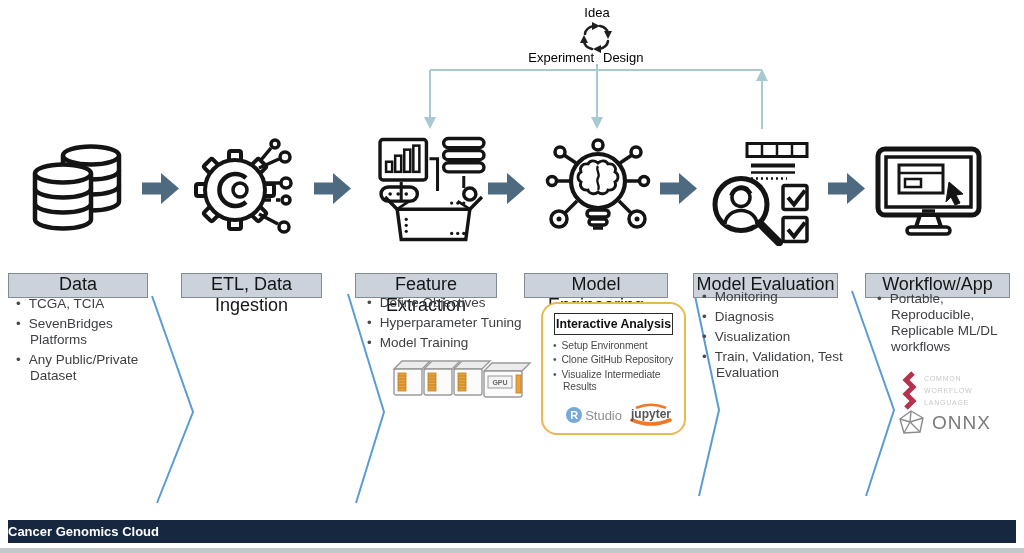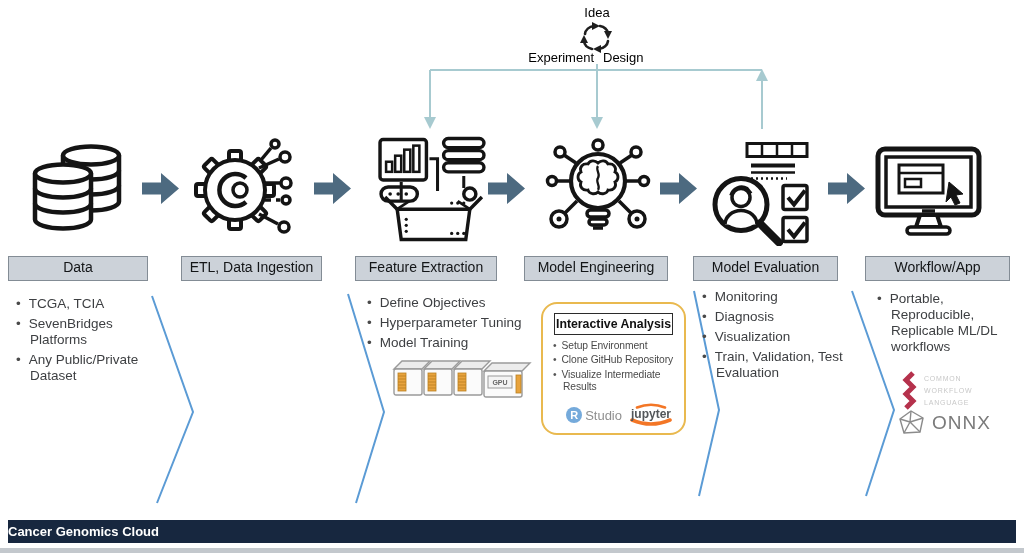--- a/index.html
+++ b/index.html
@@ -14,9 +14,9 @@
 
   
   .stage-label {
-    position:absolute; top:256px; height:25px; box-sizing:border-box;
+    position:absolute; top:273px; height:25px; box-sizing:border-box;
     background:#ccd2d9; border:1.5px solid #838c95;
-    font-size:14px; color:#131517; text-align:center; line-height:21px;
+    font-size:18px; color:#131517; text-align:center; line-height:21px;
   }
 
   

